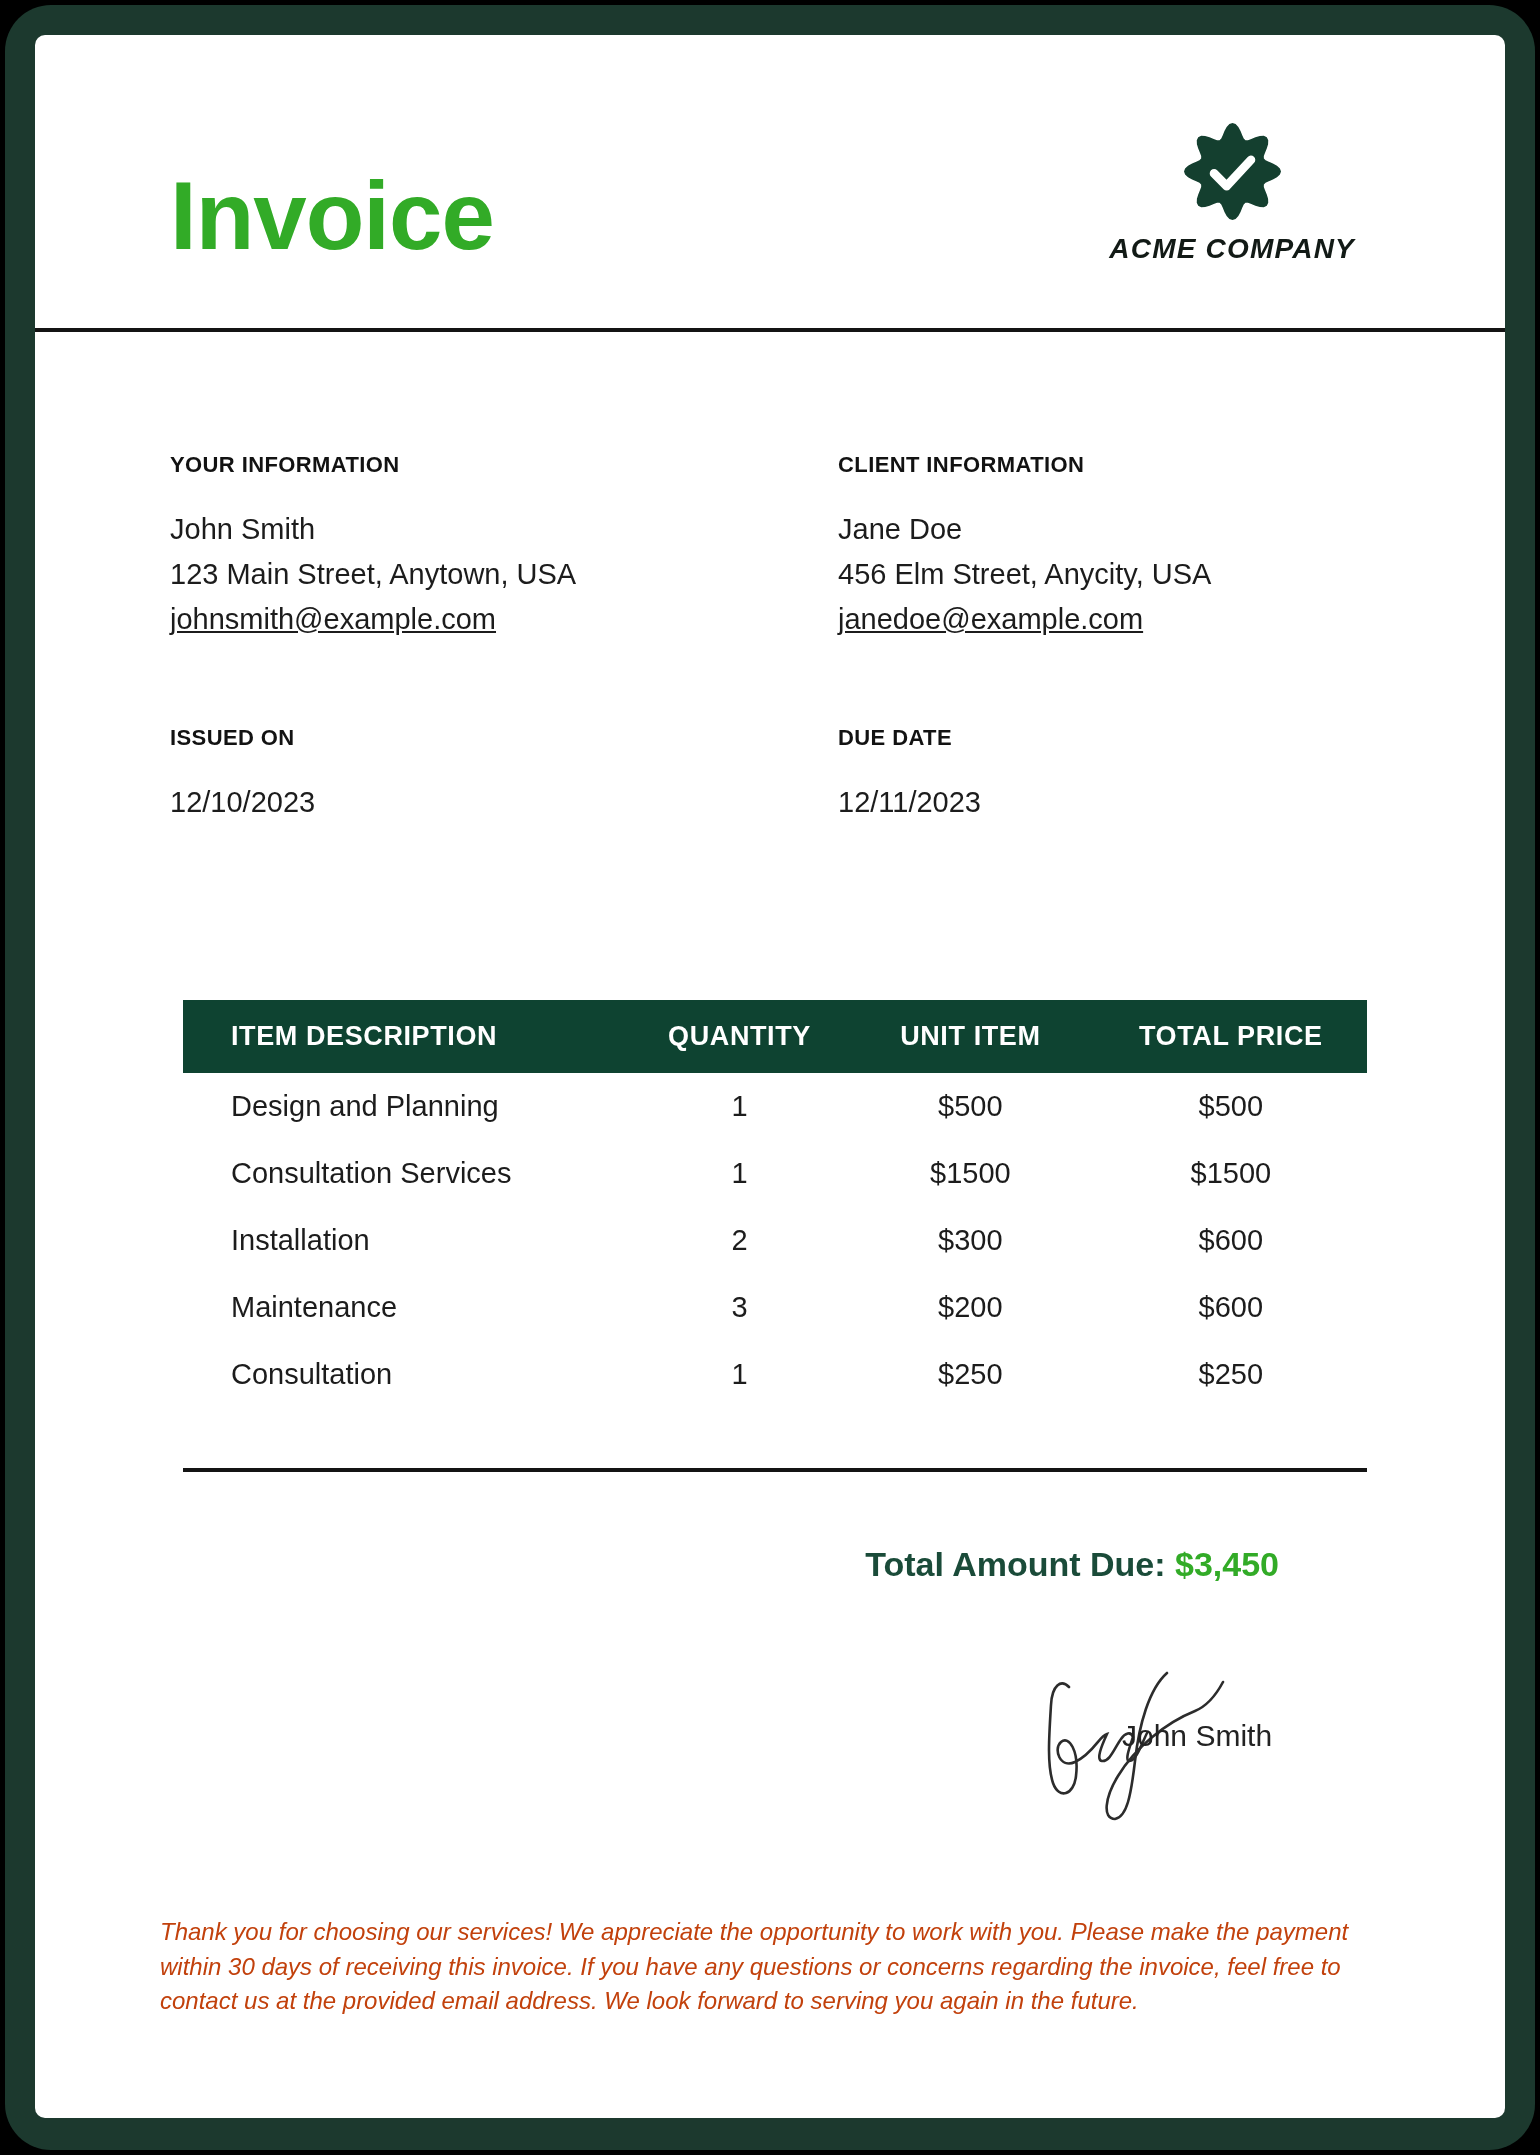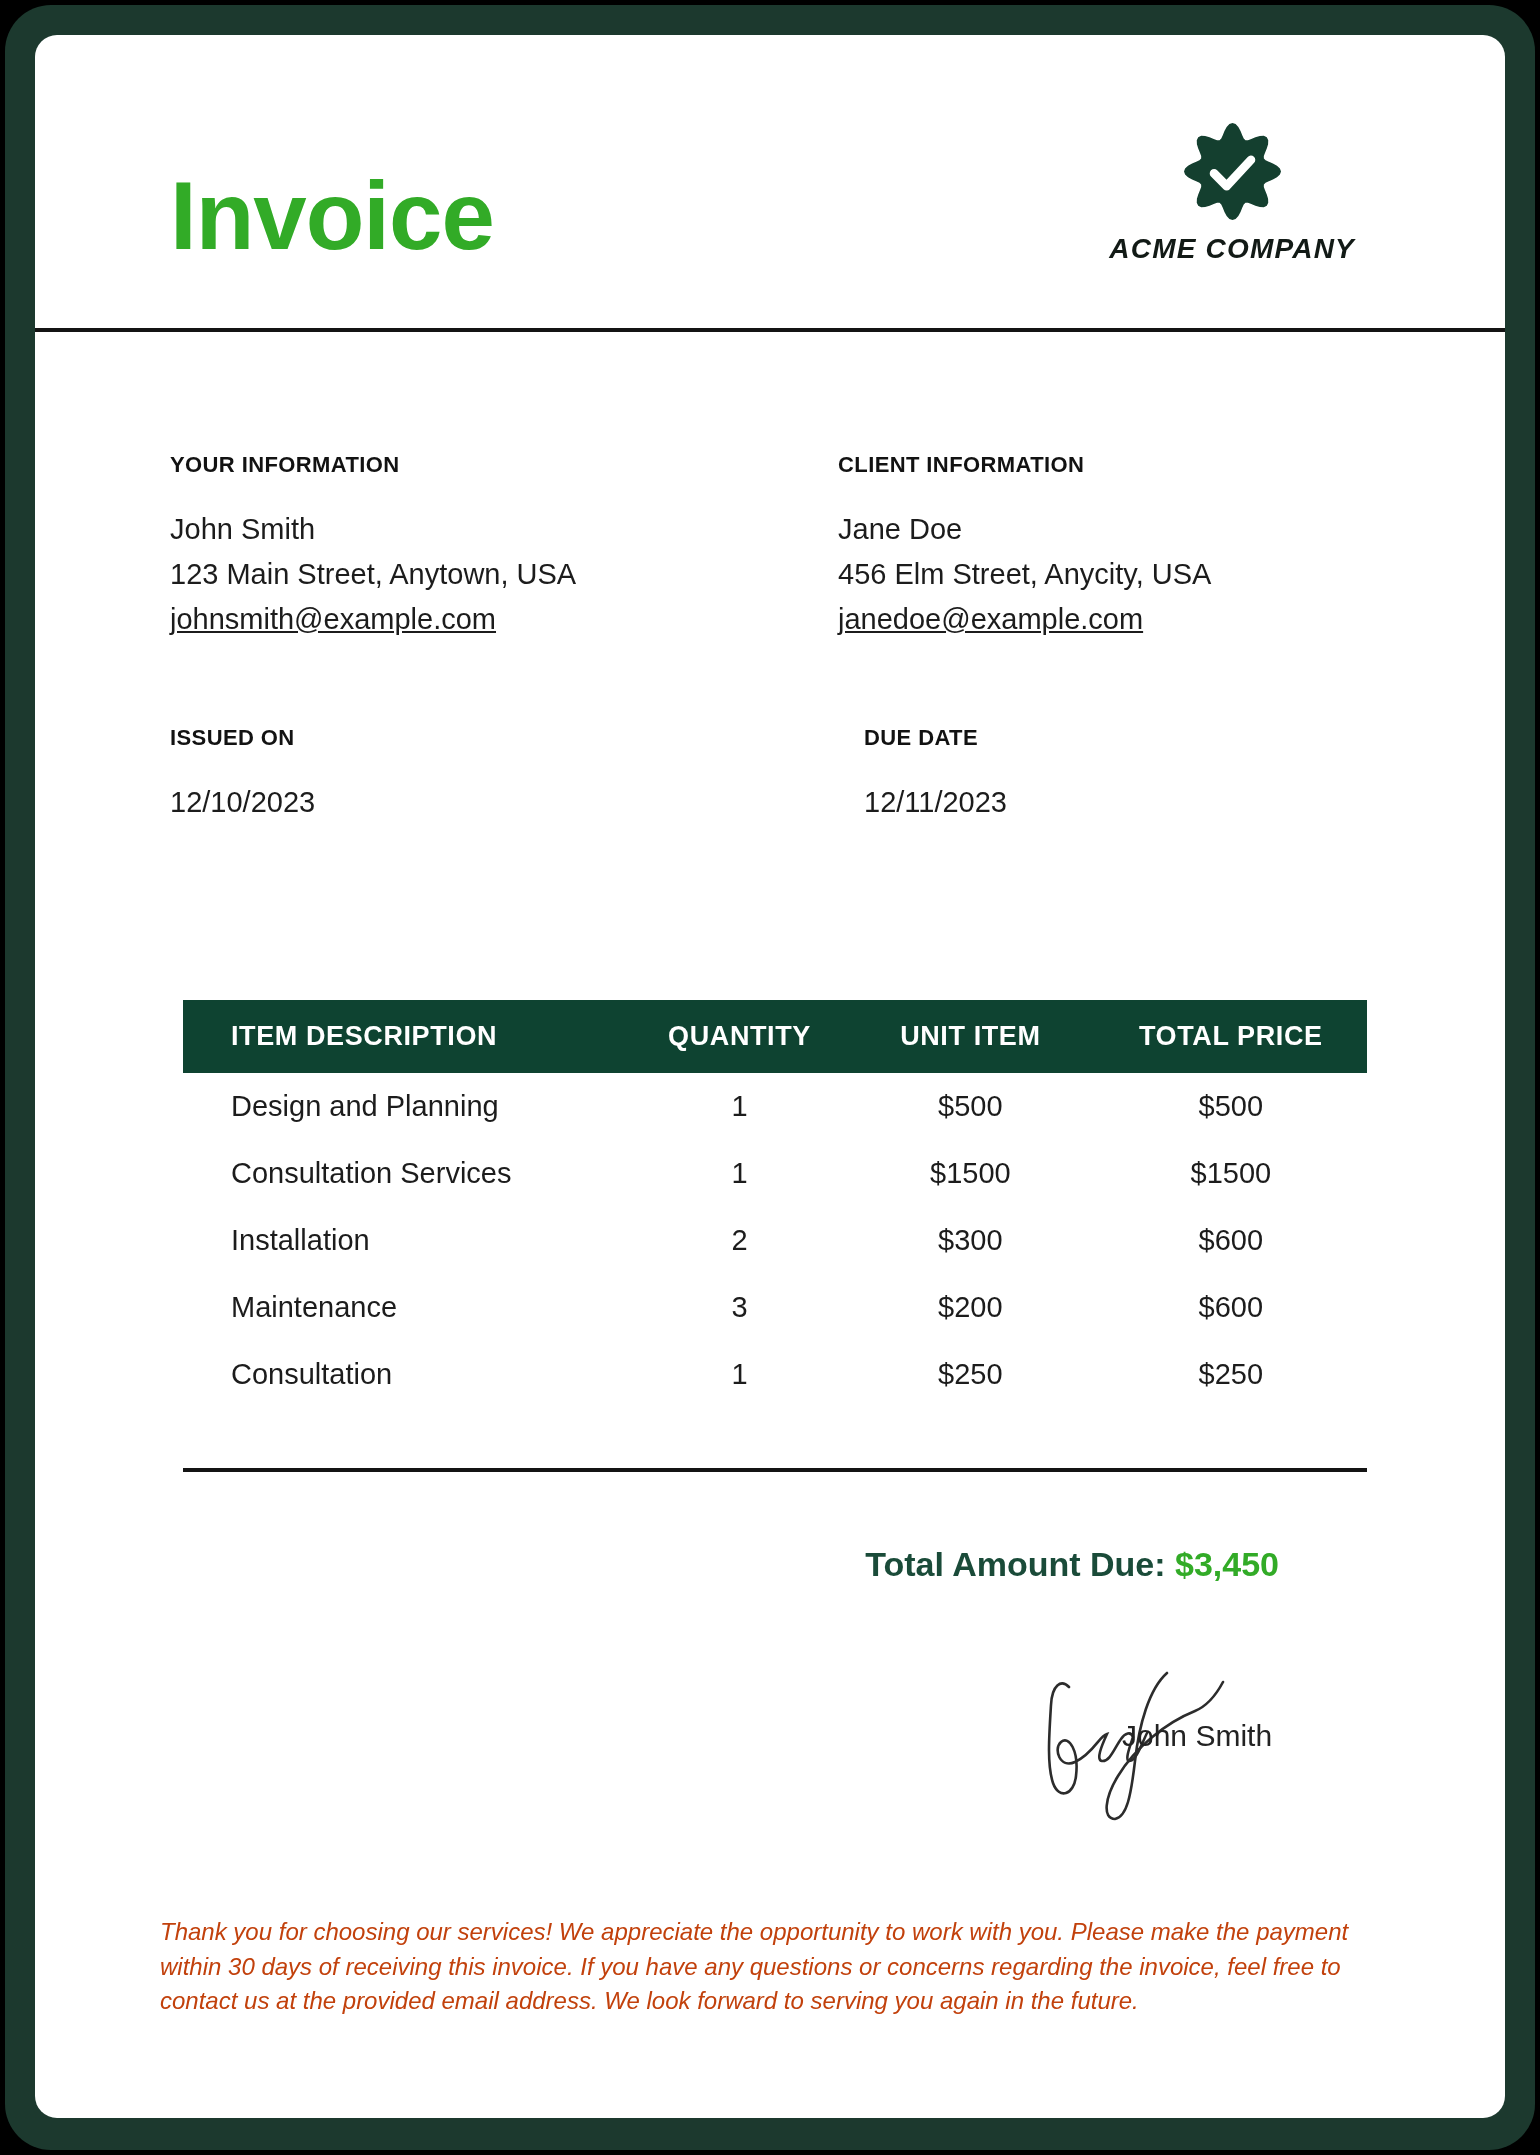--- a/index.html
+++ b/index.html
@@ -16,7 +16,7 @@
   }
   .inner{
     position:absolute;left:30px;top:30px;right:30px;bottom:32px;
-    background:#ffffff;border-radius:22px;
+    background:#ffffff;border-radius:10px;
     overflow:hidden;
   }
   

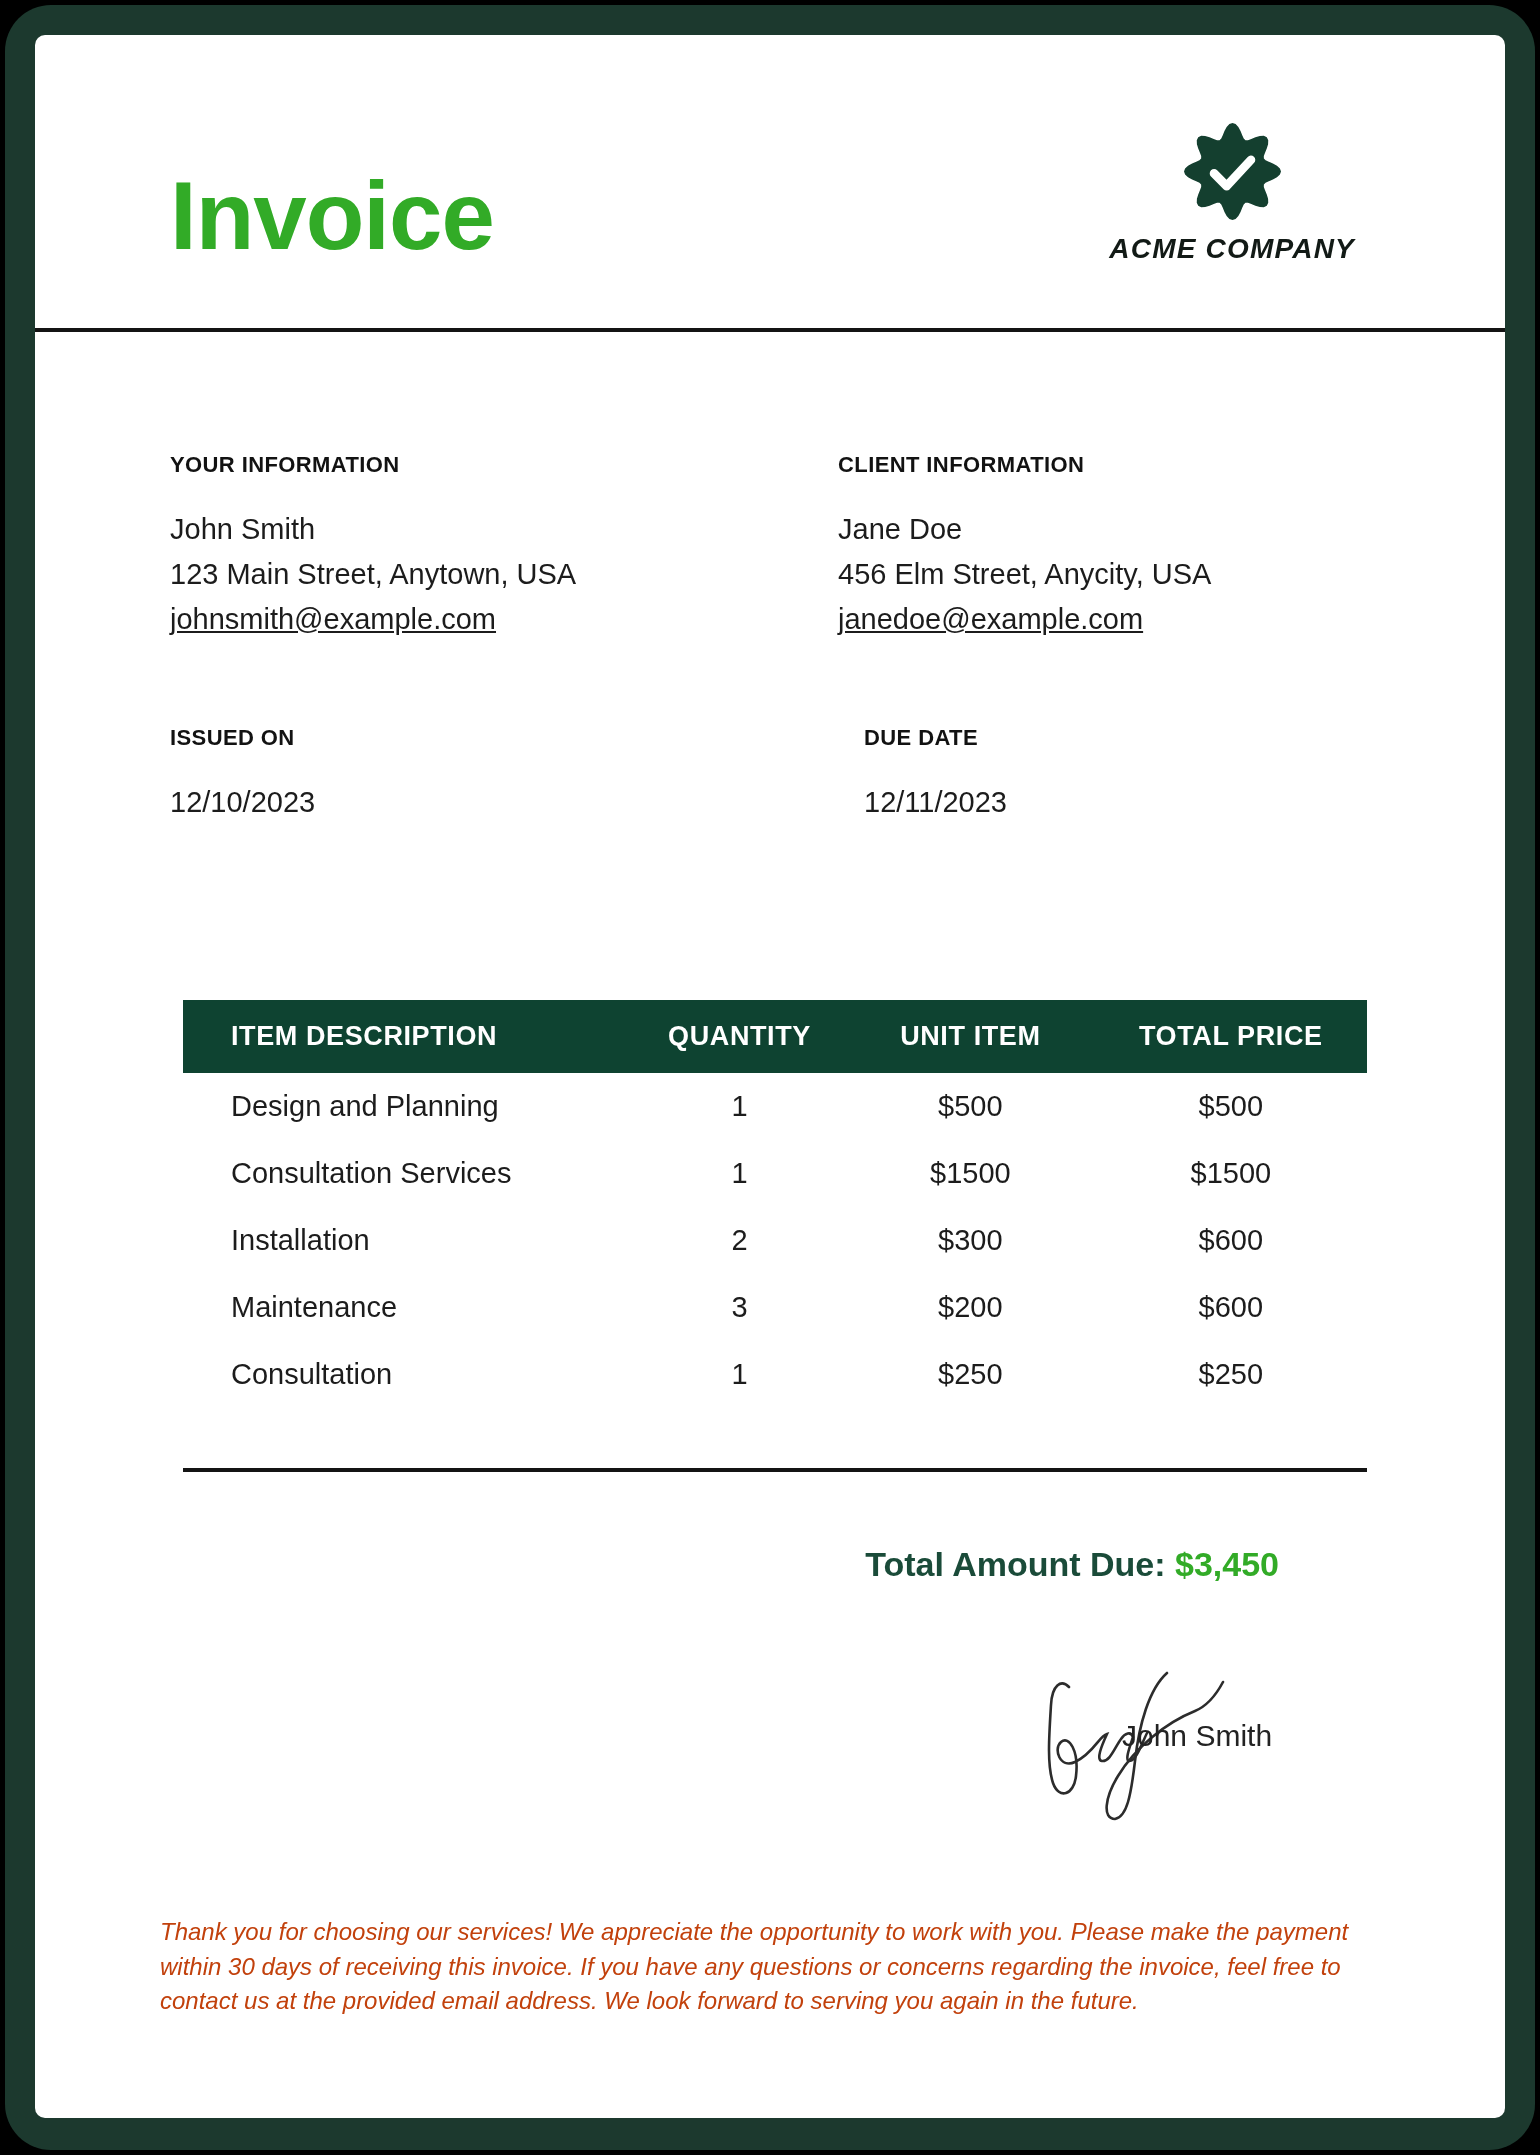--- a/index.html
+++ b/index.html
@@ -43,7 +43,7 @@
     display:grid;grid-template-columns:668px 1fr;
   }
   .info-grid{top:414px;}
-  .dates-grid{top:687px;gap:26px;}
+  .dates-grid{top:687px;}
   .sec-label{
     font-size:22px;font-weight:bold;color:#121212;
     letter-spacing:0.4px;line-height:32px;

